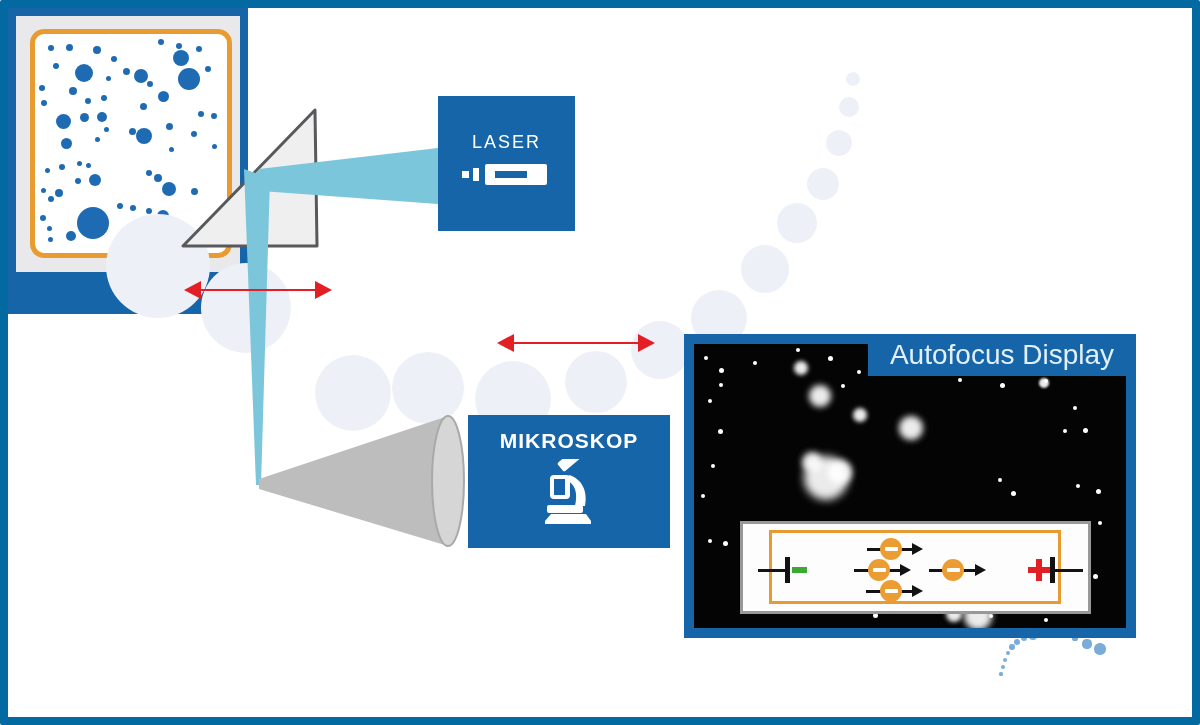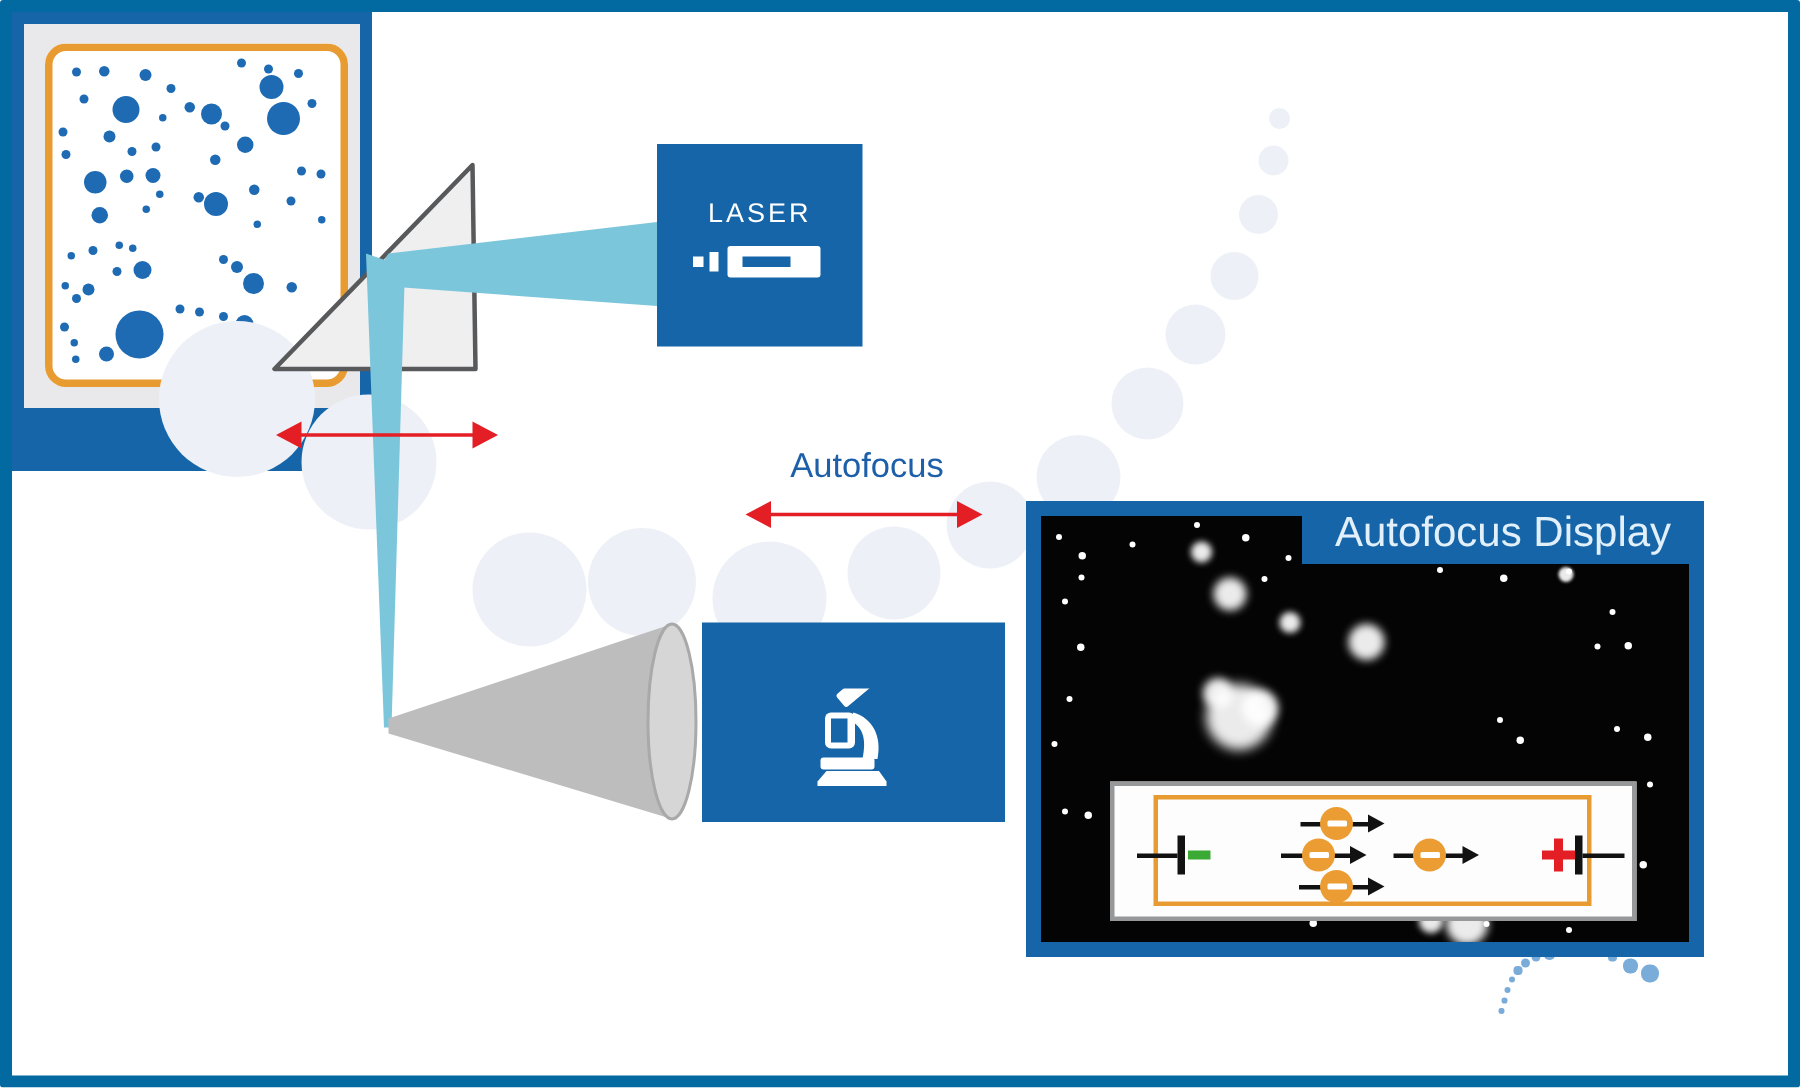--- a/index.html
+++ b/index.html
@@ -188,7 +188,6 @@
     </svg>
   </div>
 
-  <div id="autofocus-label">Autofocus</div>
 
   <div id="mon-frame" class="bluebox">
     <div id="mon-black">

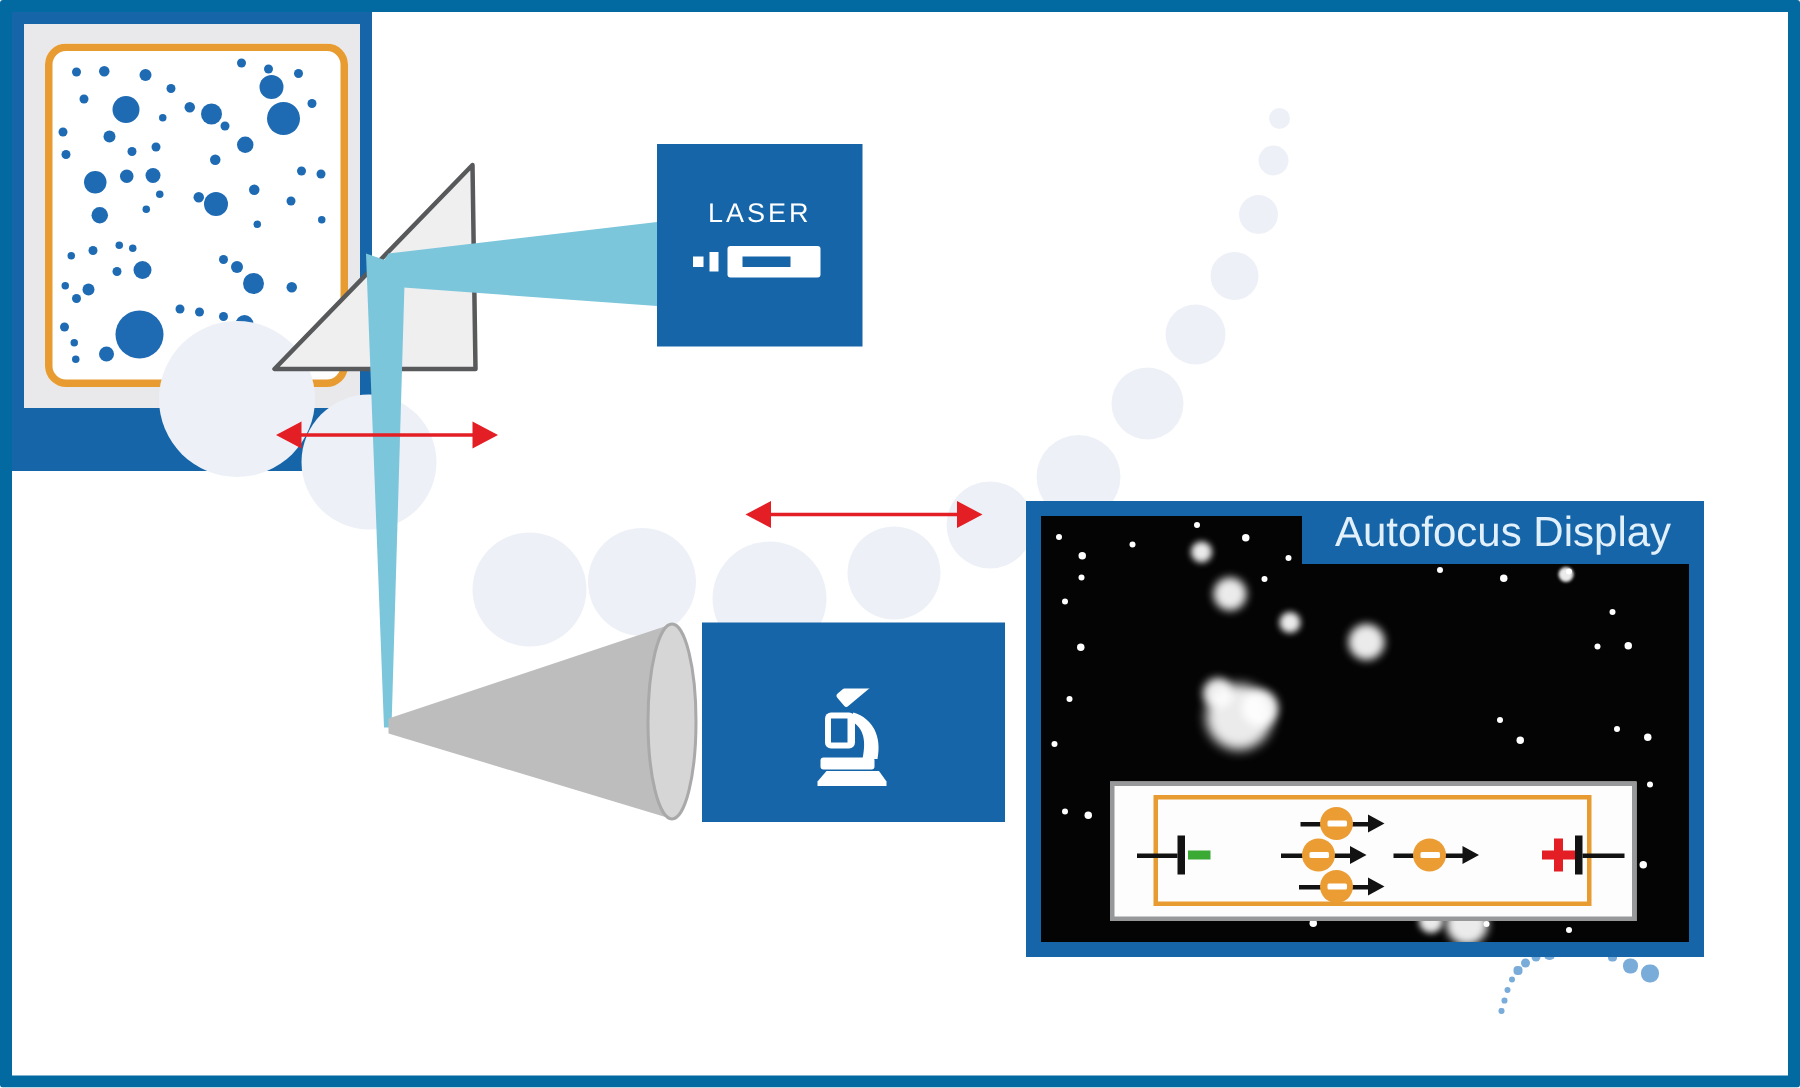--- a/index.html
+++ b/index.html
@@ -176,6 +176,7 @@
   </div>
 
   <div id="mik-box" class="bluebox">
+    <div id="mik-label">MIKROSKOP</div>
     <svg id="mik-ico" width="54" height="66" viewBox="0 0 54 66">
       <g fill="#ffffff">
         <rect x="22" y="2" width="28" height="11" rx="2" transform="rotate(-40 22 13)"></rect>

